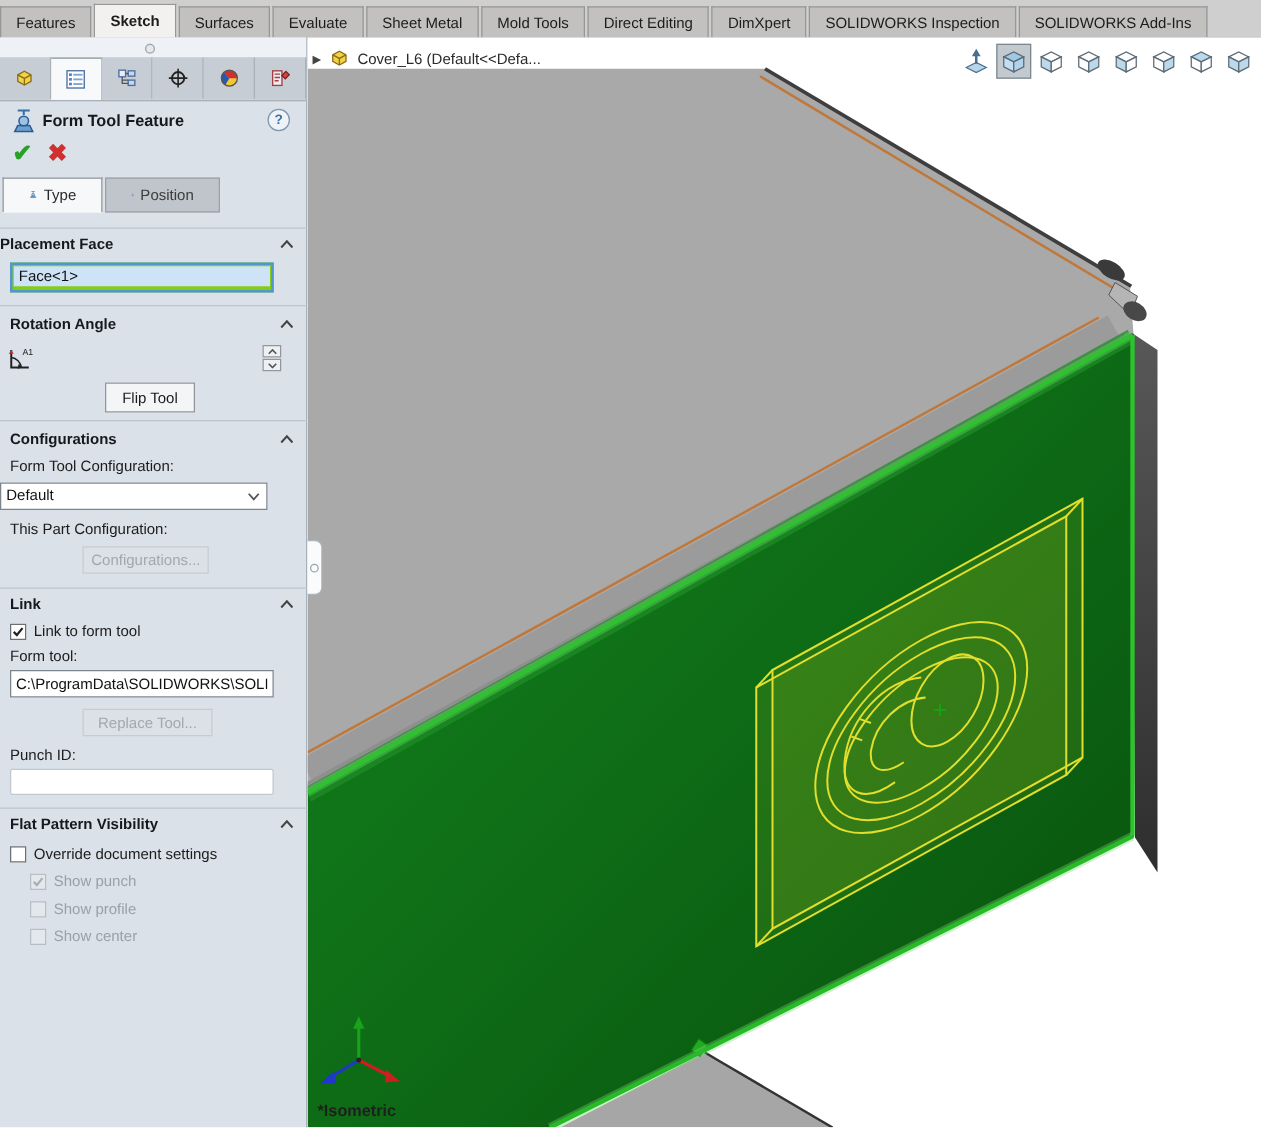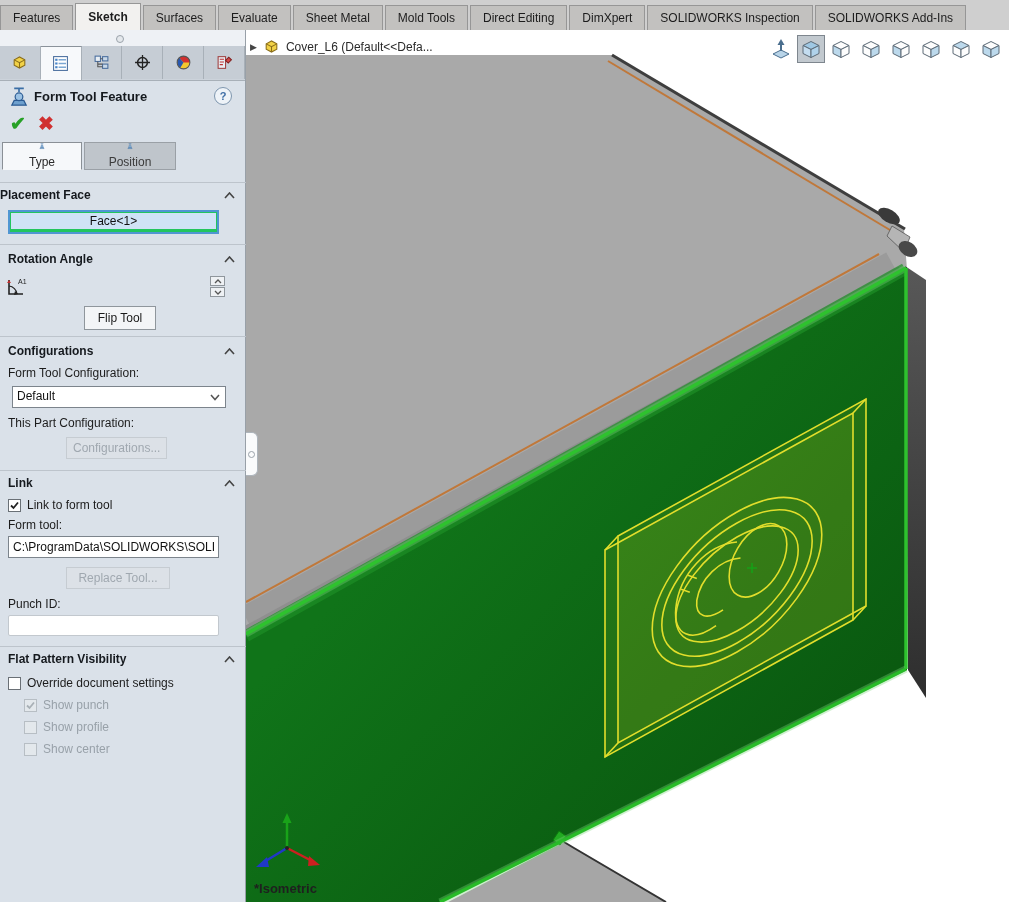--- a/index.html
+++ b/index.html
@@ -31,7 +31,7 @@
   .okx{font-size:19px;font-weight:bold;line-height:20px;}
   .ok{color:#27a127;} .cancel{color:#d03030;}
   .pmtab{position:absolute;height:28px;box-sizing:border-box;display:flex;align-items:center;gap:5px;
-         padding:0 20px;font-size:12px;color:#2a2a2a;flex-direction:column;}
+         padding:0 20px;font-size:12px;color:#2a2a2a;}
   .pmtab.active{background:#f6f8fa;border:1px solid #8a9096;border-bottom:1px solid #f6f8fa;}
   .pmtab.inactive{background:#bfc5cb;border:1px solid #9aa0a6;color:#3c3c3c;}
   .hr{position:absolute;left:0;width:246px;height:1px;background:#bdc4cc;}

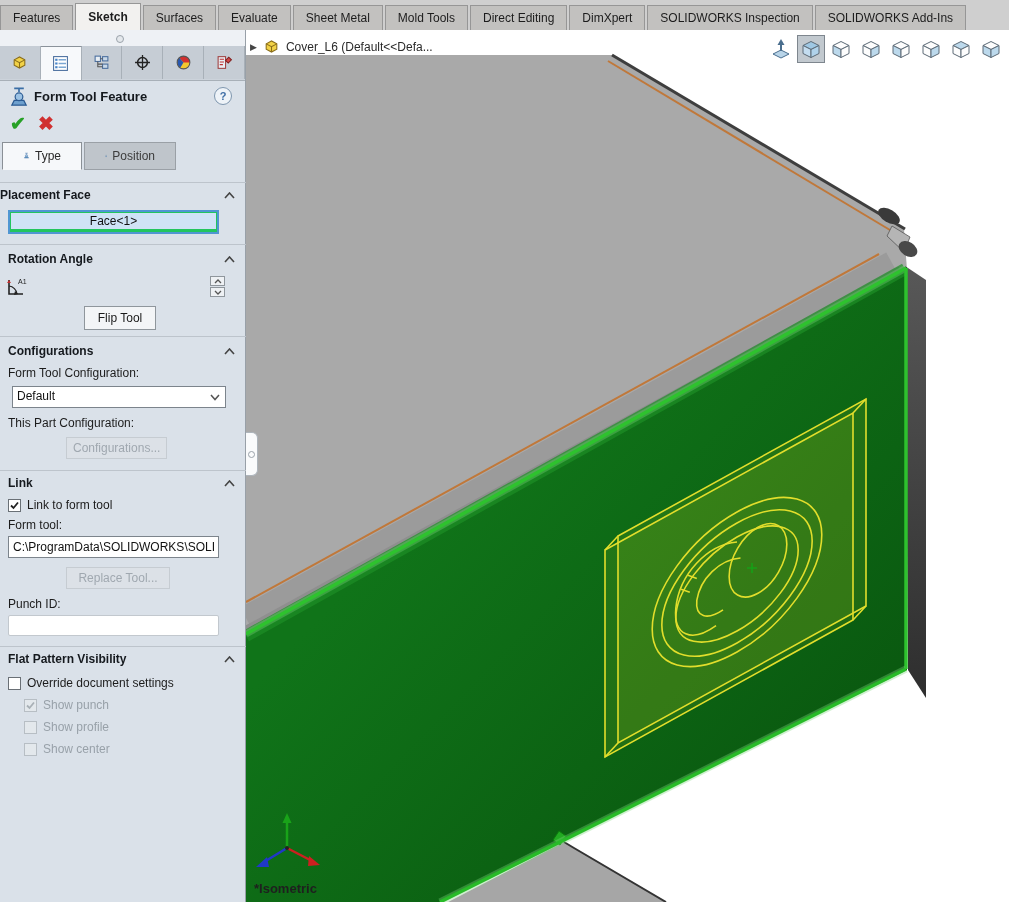--- a/index.html
+++ b/index.html
@@ -40,7 +40,7 @@
   .lbl{position:absolute;font-size:12px;color:#1c1c1c;}
   .inp{position:absolute;background:#fff;border:1px solid #7c848c;box-sizing:border-box;
        font-size:12px;color:#111;padding:2px 4px;font-family:"Liberation Sans",sans-serif;}
-  .listbox{position:absolute;background:#22c55e;border:2px solid #4f96d2;box-sizing:border-box;text-align:center;}
+  .listbox{position:absolute;background:#84cc16;border:2px solid #4f96d2;box-sizing:border-box;}
   .listrow{margin:1px;background:#cfe3f6;font-size:12px;color:#111;padding:1px 4px;}
   .btn{position:absolute;background:#f3f5f7;border:1px solid #8f969c;box-sizing:border-box;
        font-size:12px;color:#1a1a1a;text-align:center;}

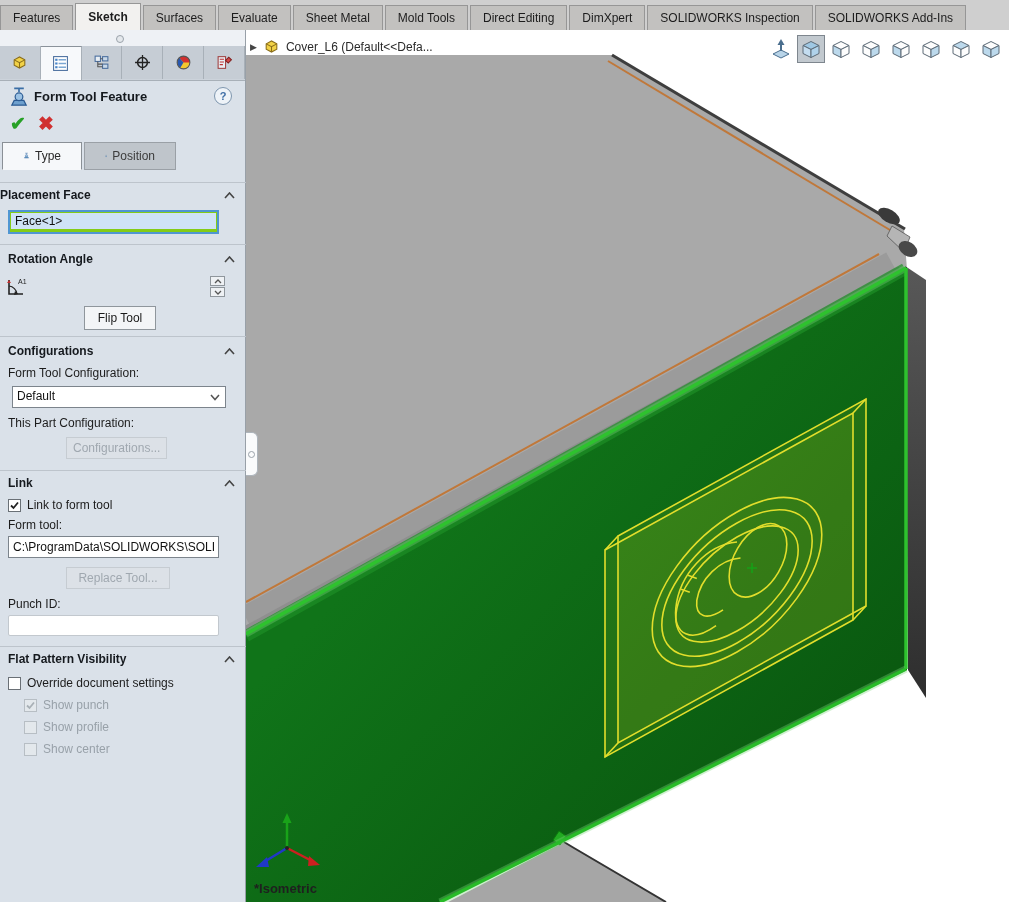--- a/index.html
+++ b/index.html
@@ -217,7 +217,7 @@
       <polyline points="1,6 5.5,1 10,6" fill="none" stroke="#444" stroke-width="1.6"></polyline>
     </svg>
   <span class="lbl" style="left:8px;top:336px">Form Tool Configuration:</span>
-  <div class="select" style="left:12px;top:356px;width:214px;height:22px">
+  <div class="select" style="left:0;top:356px;width:214px;height:22px">
     <span>Default</span>
     <svg class="sarrow" width="10" height="7" viewBox="0 0 10 7">
         <polyline points="1,1 5,5.5 9,1" fill="none" stroke="#555" stroke-width="1.5"></polyline>

